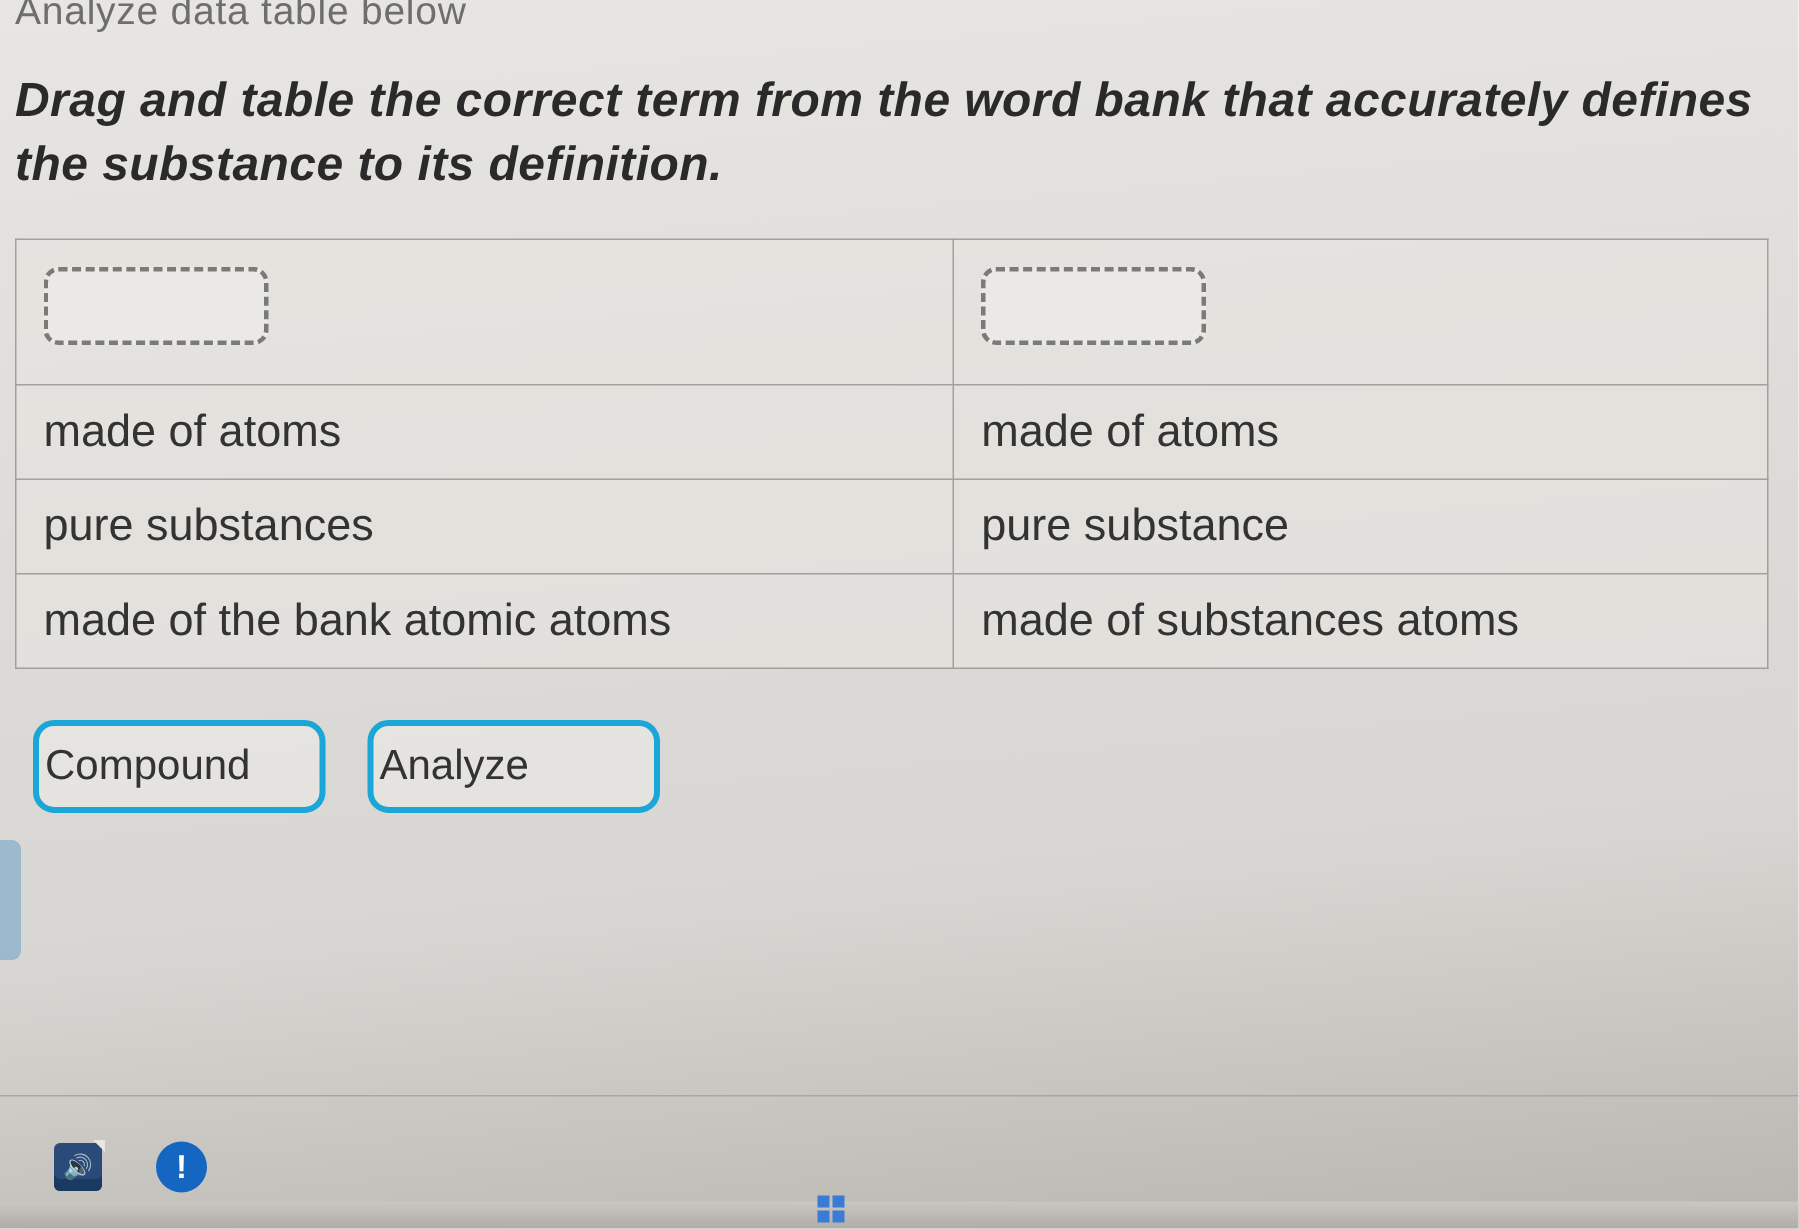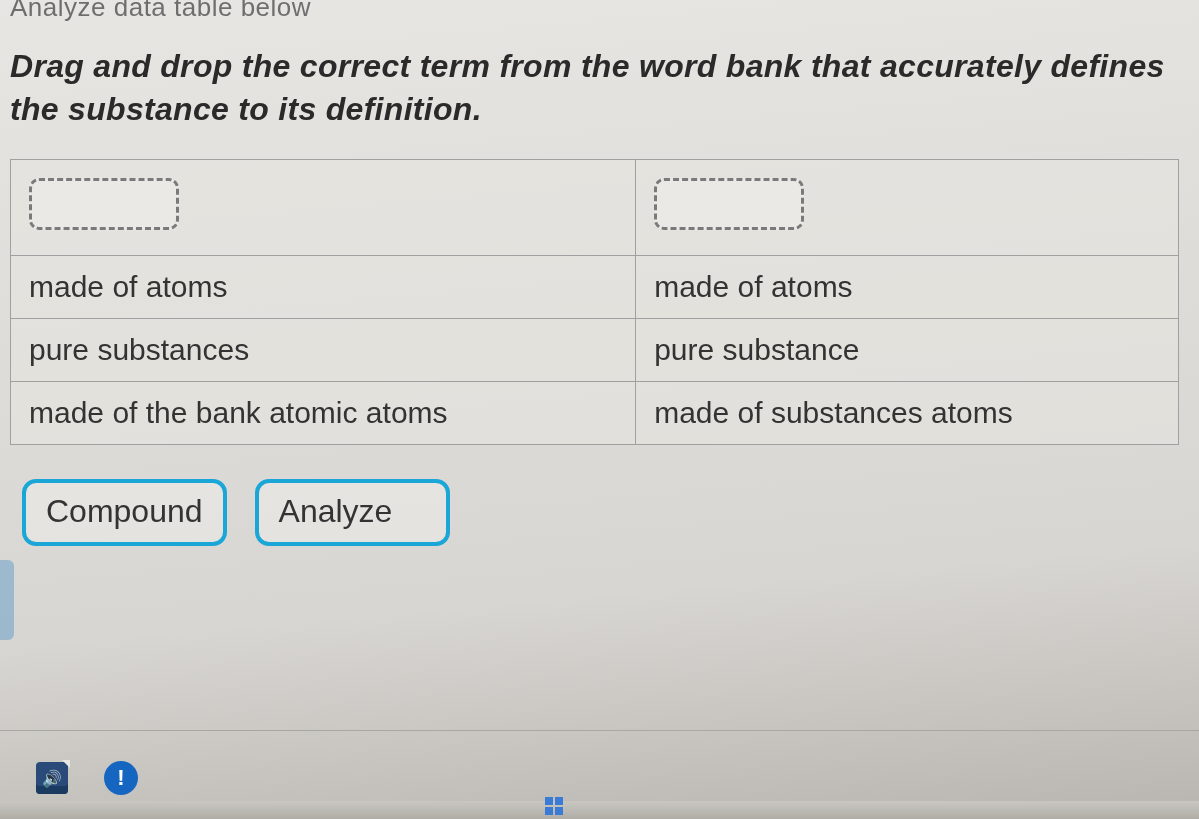--- a/index.html
+++ b/index.html
@@ -169,7 +169,7 @@
 
 <div class="page">
   <div class="heading-small">Analyze data table below</div>
-  <div class="instruction">Drag and drop the correct term from the word bank that accurately defines the substance to its definition.</div>
+  <div class="instruction">Drag and table the correct term from the word bank that accurately defines the substance to its definition.</div>
 
   <table class="defs">
     <tbody>

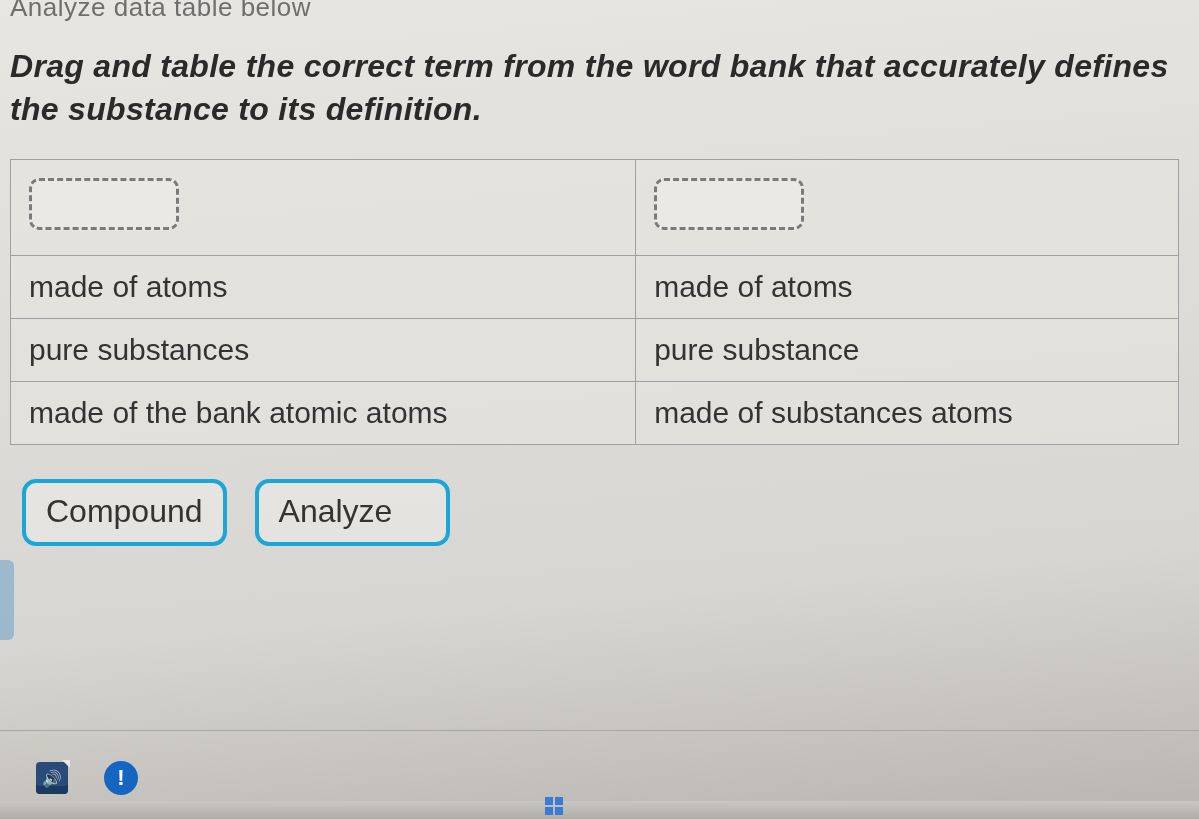--- a/index.html
+++ b/index.html
@@ -66,9 +66,9 @@
   .chip {
     border: 4px solid #1aa6d6;
     border-radius: 14px;
-    padding: 10px 20px 12px 20px;
+    padding: 10px 20px 12px 4px;
     min-width: 195px;
-    font-size: 32px;
+    font-size: 28px;
     color: #333;
     background: rgba(235,235,232,0.6);
     cursor: grab;

